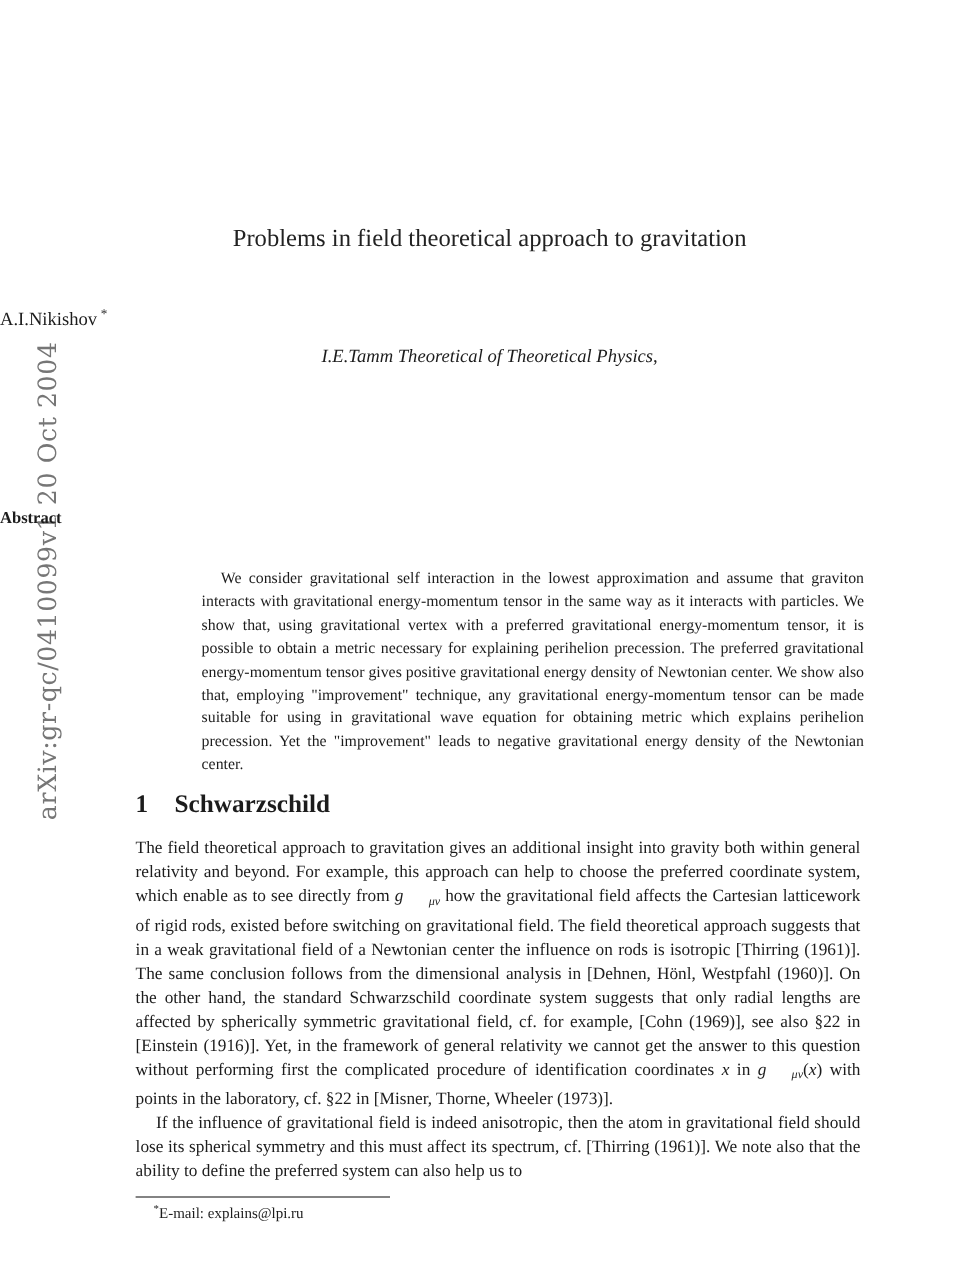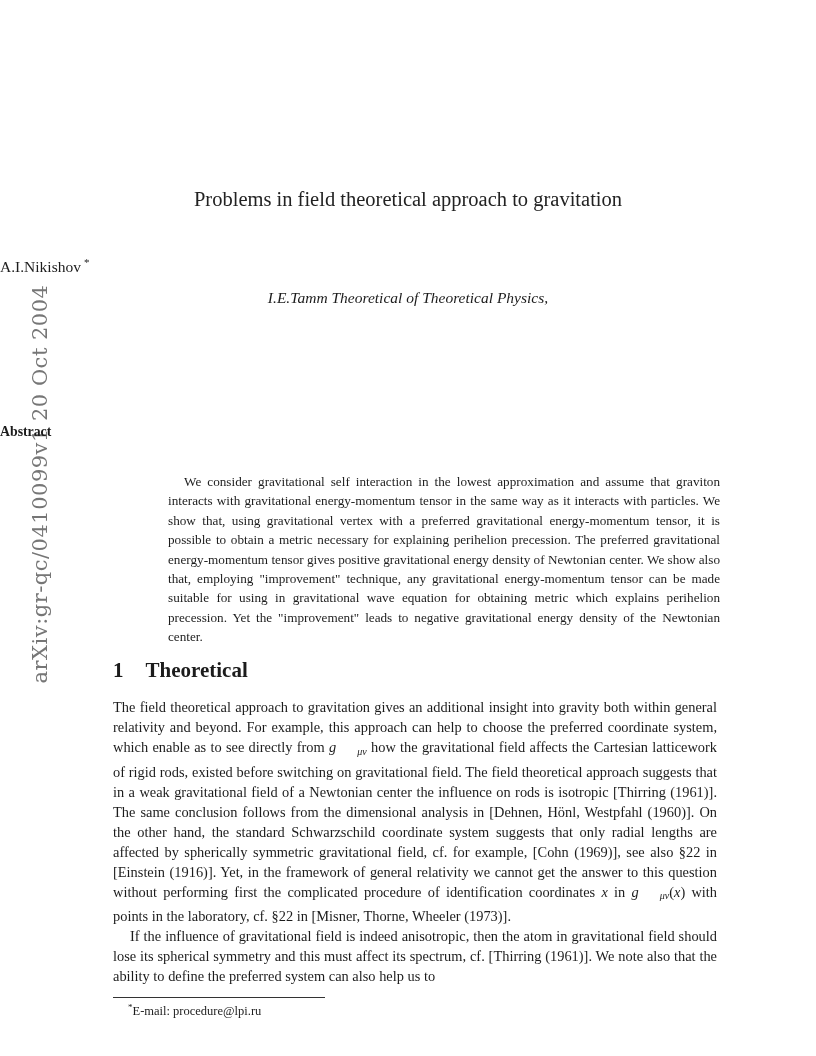--- a/index.html
+++ b/index.html
@@ -146,7 +146,7 @@
   <div class="abstract-body">We consider gravitational self interaction in the lowest approximation and assume that graviton interacts with gravitational energy-momentum tensor in the same way as it interacts with particles. We show that, using gravitational vertex with a preferred gravitational energy-momentum tensor, it is possible to obtain a metric necessary for explaining perihelion precession. The preferred gravitational energy-momentum tensor gives positive gravitational energy density of Newtonian center. We show also that, employing "improvement" technique, any gravitational energy-momentum tensor can be made suitable for using in gravitational wave equation for obtaining metric which explains perihelion precession. Yet the "improvement" leads to negative gravitational energy density of the Newtonian center.</div>
 
   <div class="section-heading">
-    <span class="sec-num">1</span><span>Theoretical</span>
+    <span class="sec-num">1</span><span>Schwarzschild</span>
   </div>
 
   <div class="intro-body">

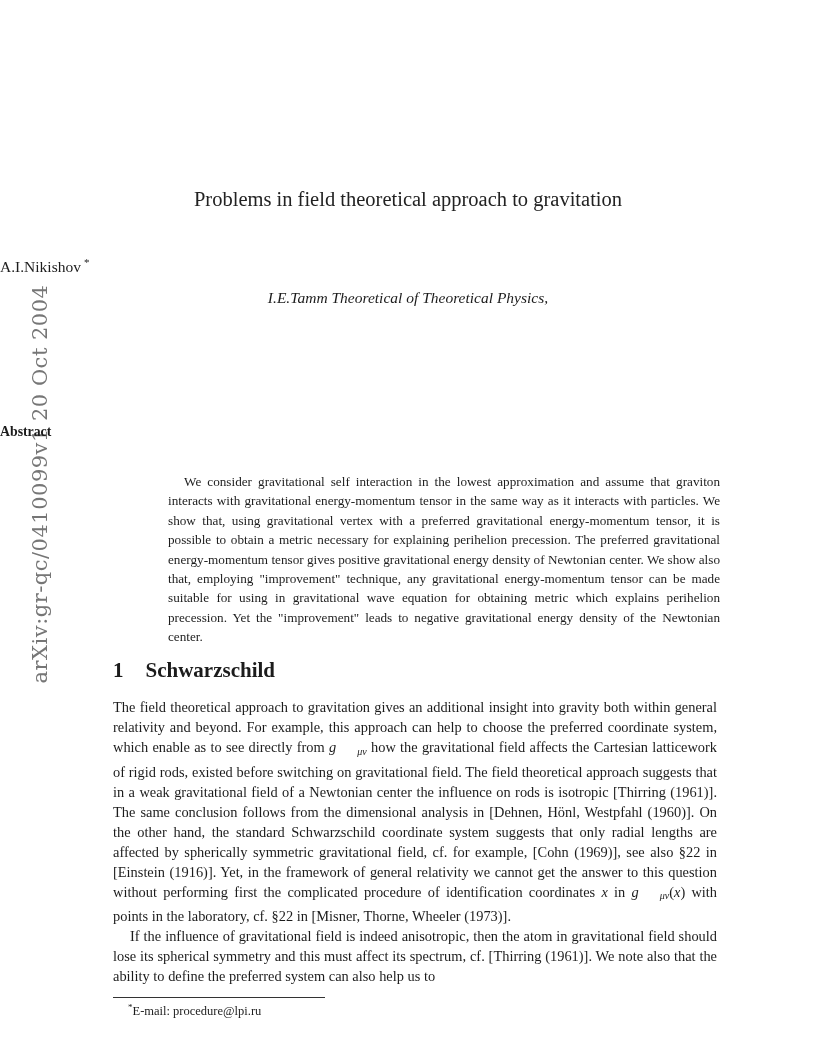--- a/index.html
+++ b/index.html
@@ -157,7 +157,7 @@
   <div class="footnote-rule"></div>
 
   <div class="footnote">
-    <span class="note-sym">*</span><span>E-mail: procedure@lpi.ru</span>
+    <span class="note-sym">*</span><span>E-mail: explains@lpi.ru</span>
   </div>
 
 </div>

